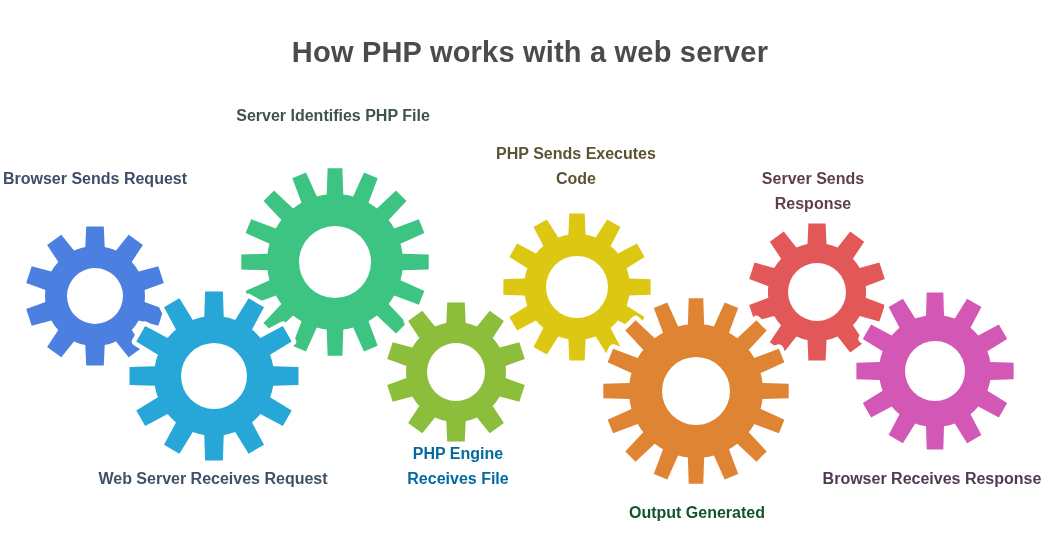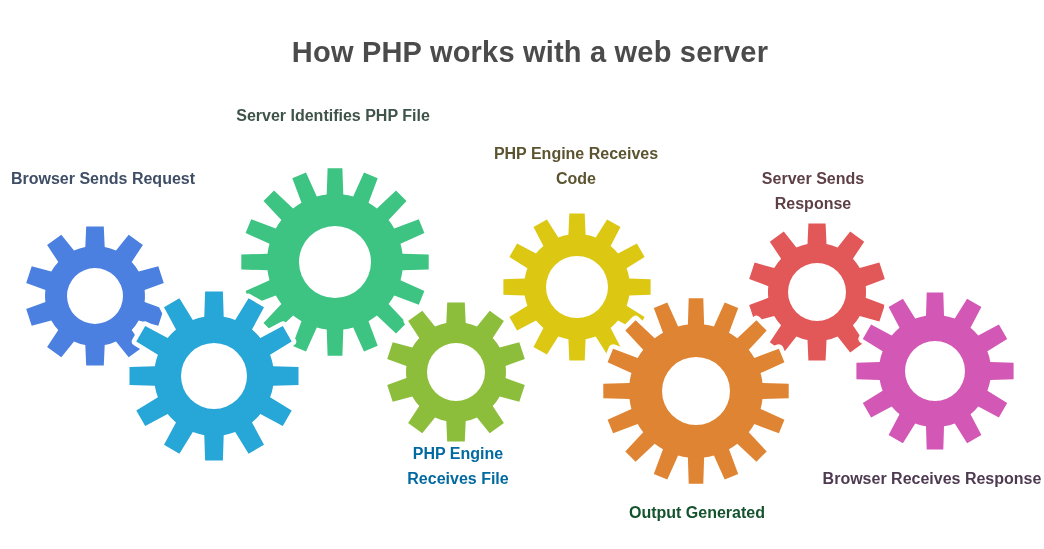--- a/index.html
+++ b/index.html
@@ -60,7 +60,7 @@
 
   <div class="step-label l4" style="color: #0369a1;">PHP Engine Receives File</div>
 
-  <div class="step-label l5" style="color: rgb(92, 84, 48);">PHP Engine Receives Code</div>
+  <div class="step-label l5" style="color: rgb(92, 84, 48);">PHP Sends Executes Code</div>
 
   <div class="step-label l6" style="color: #14532d;">Output Generated</div>
 

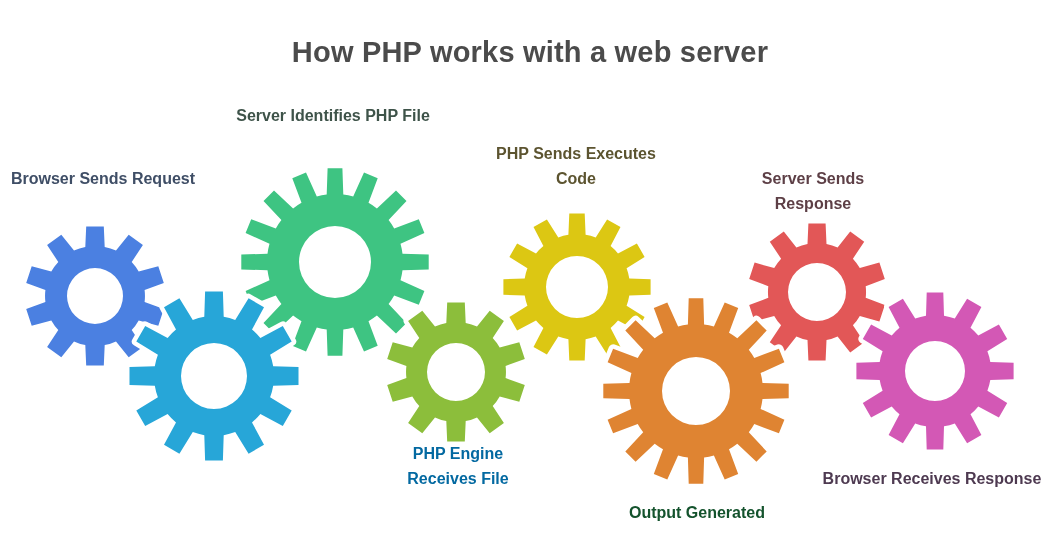--- a/index.html
+++ b/index.html
@@ -26,7 +26,7 @@
     font-size:16px;font-weight:700;
     line-height:25px;
   }
-  .l1{left:95px; top:166px;width:190px;margin-left:8px;}
+  .l1{left:95px; top:166px;width:190px;}
   .l2{left:213px;top:466px;width:240px;}
   .l3{left:333px;top:103px;width:240px;}
   .l4{left:458px;top:441px;width:160px;}

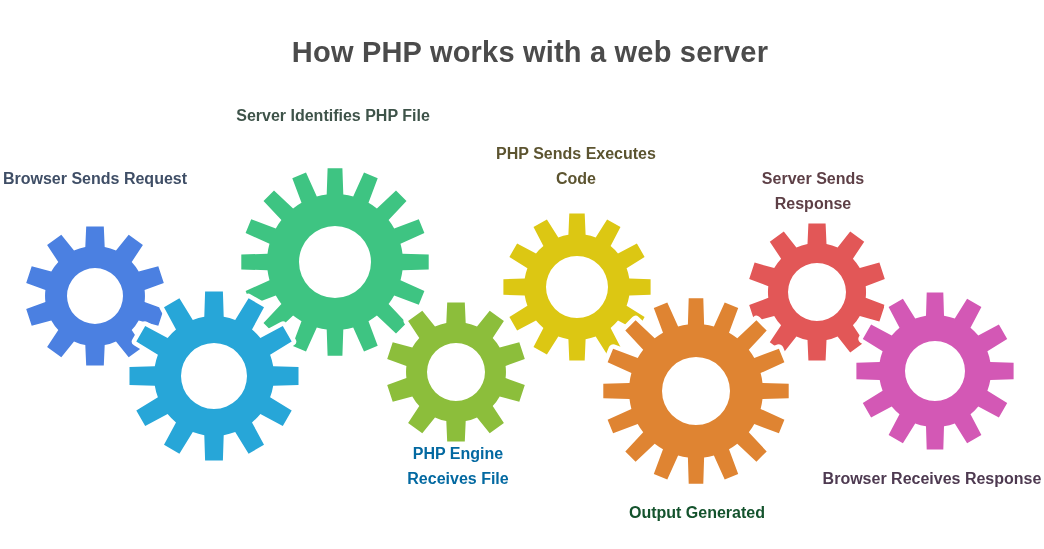--- a/index.html
+++ b/index.html
@@ -55,6 +55,7 @@
 
   <div class="step-label l1" style="color: rgb(63, 78, 102);">Browser Sends Request</div>
 
+  <div class="step-label l2" style="color: rgb(61, 82, 102);">Web Server Receives Request</div>
 
   <div class="step-label l3" style="color: rgb(62, 83, 73);">Server Identifies PHP File</div>
 

